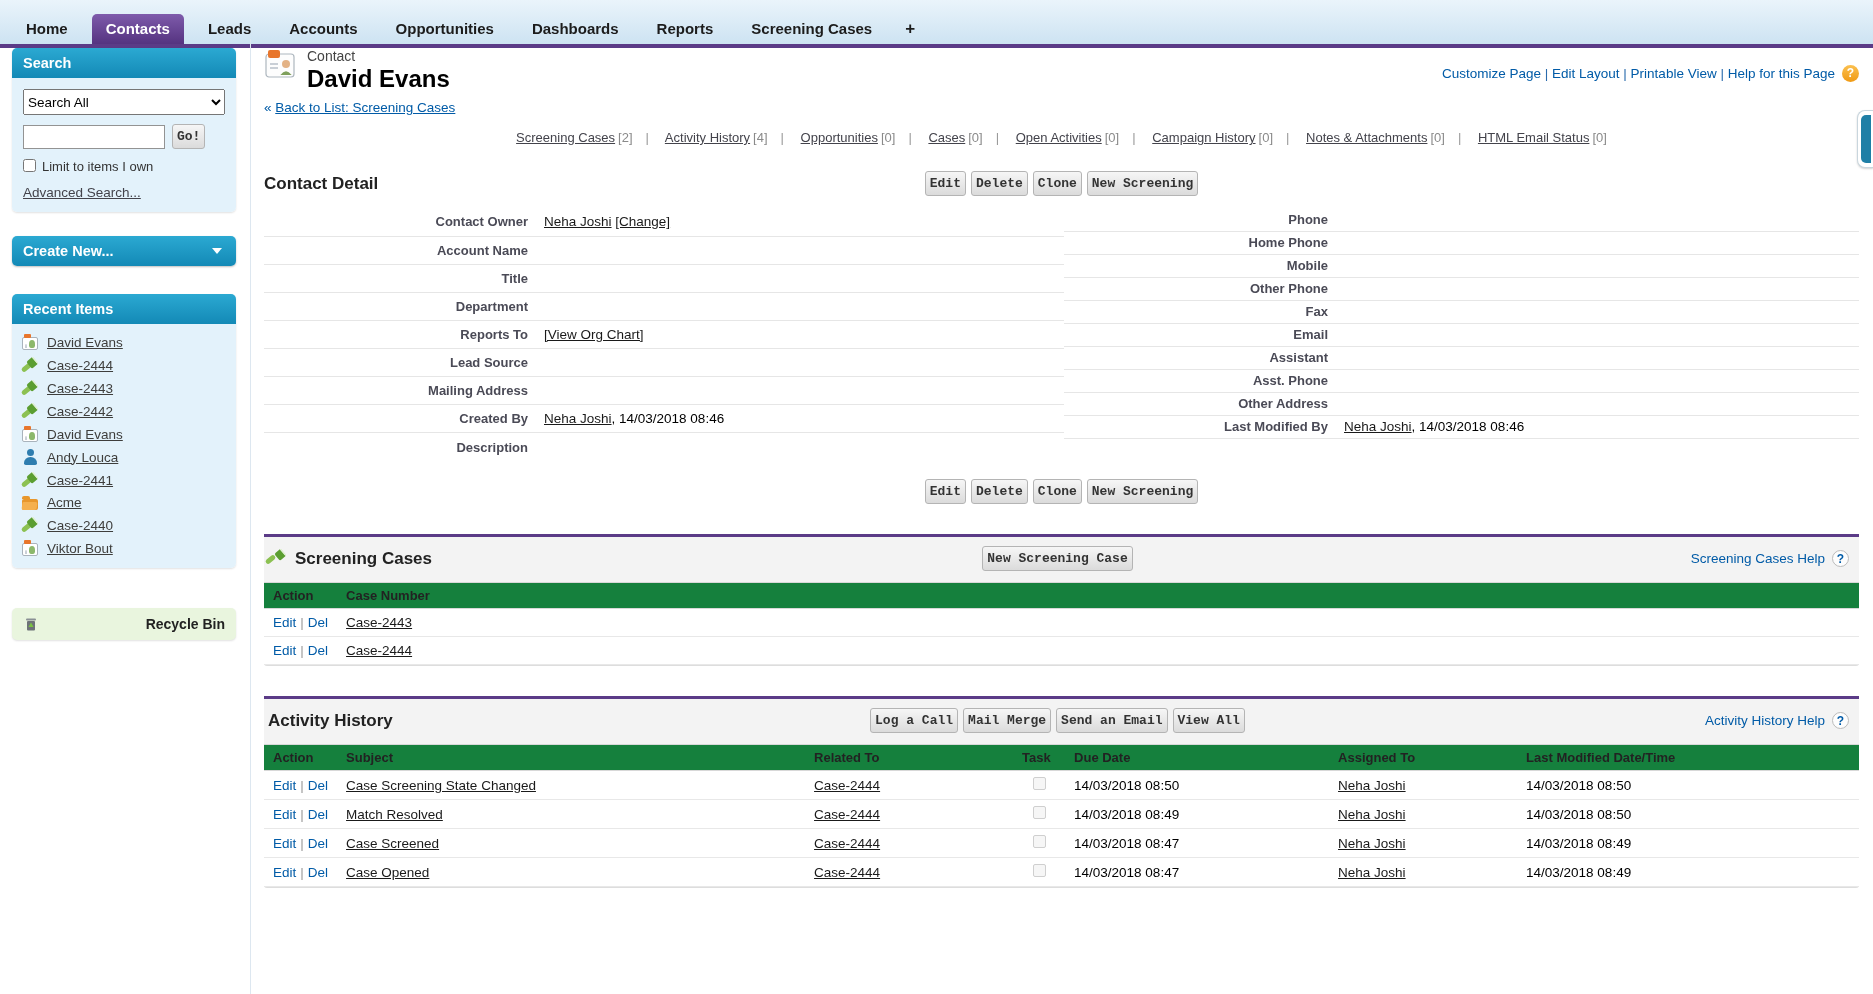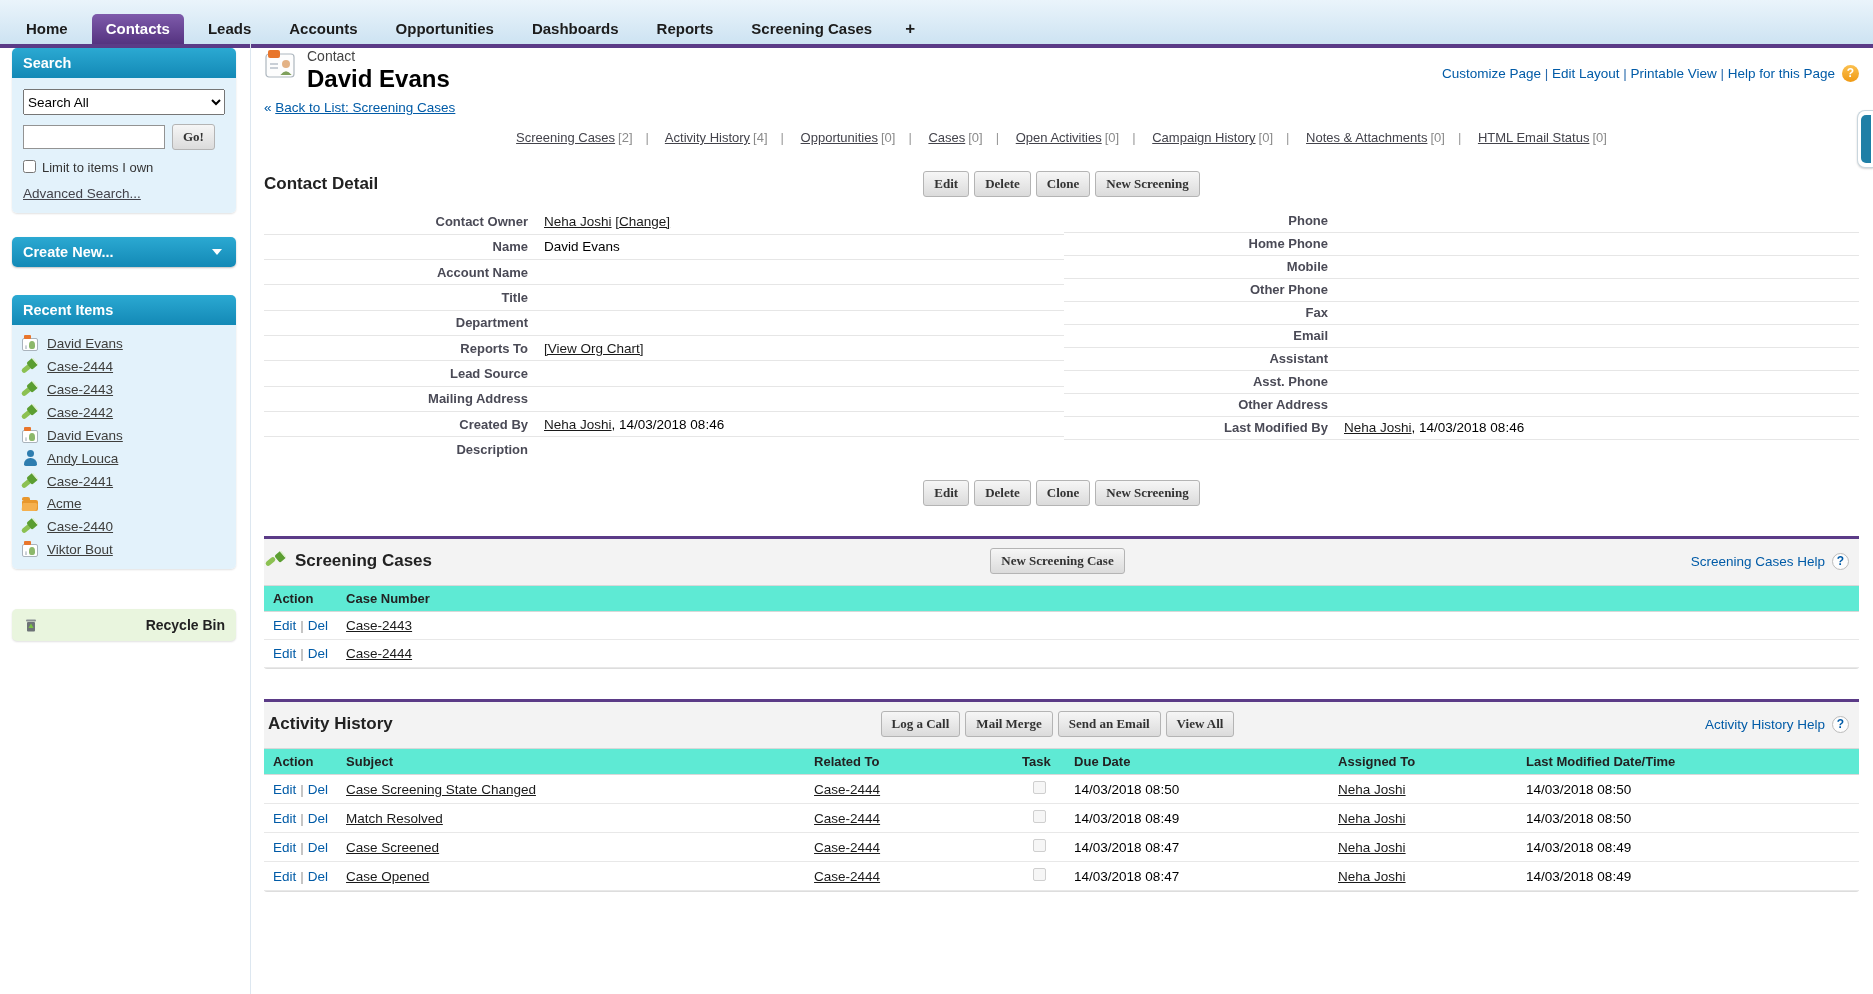--- a/index.html
+++ b/index.html
@@ -64,7 +64,7 @@
   .section-head { display:grid; grid-template-columns:1fr auto 1fr; align-items:center; margin-top:26px; }
   .section-title { font-size:17px; font-weight:bold; color:#222; }
   .btn-row { display:flex; gap:5px; justify-self:center; }
-  .btn { background:linear-gradient(#F6F6F6,#DBDBDB); border:1px solid #B4B4B4; border-radius:3px; font-size:13px; font-weight:bold; color:#333; padding:4px 10px; cursor:pointer; font-family:Liberation Serif, serif; white-space:nowrap; }
+  .btn { background:linear-gradient(#F6F6F6,#DBDBDB); border:1px solid #B4B4B4; border-radius:3px; font-size:13px; font-weight:bold; color:#333; padding:4px 4px; cursor:pointer; font-family:Liberation Mono, monospace; white-space:nowrap; }
   .btn-row-center { display:flex; gap:5px; justify-content:center; margin-top:18px; }
 
   .detail-grid { display:flex; margin-top:12px; }

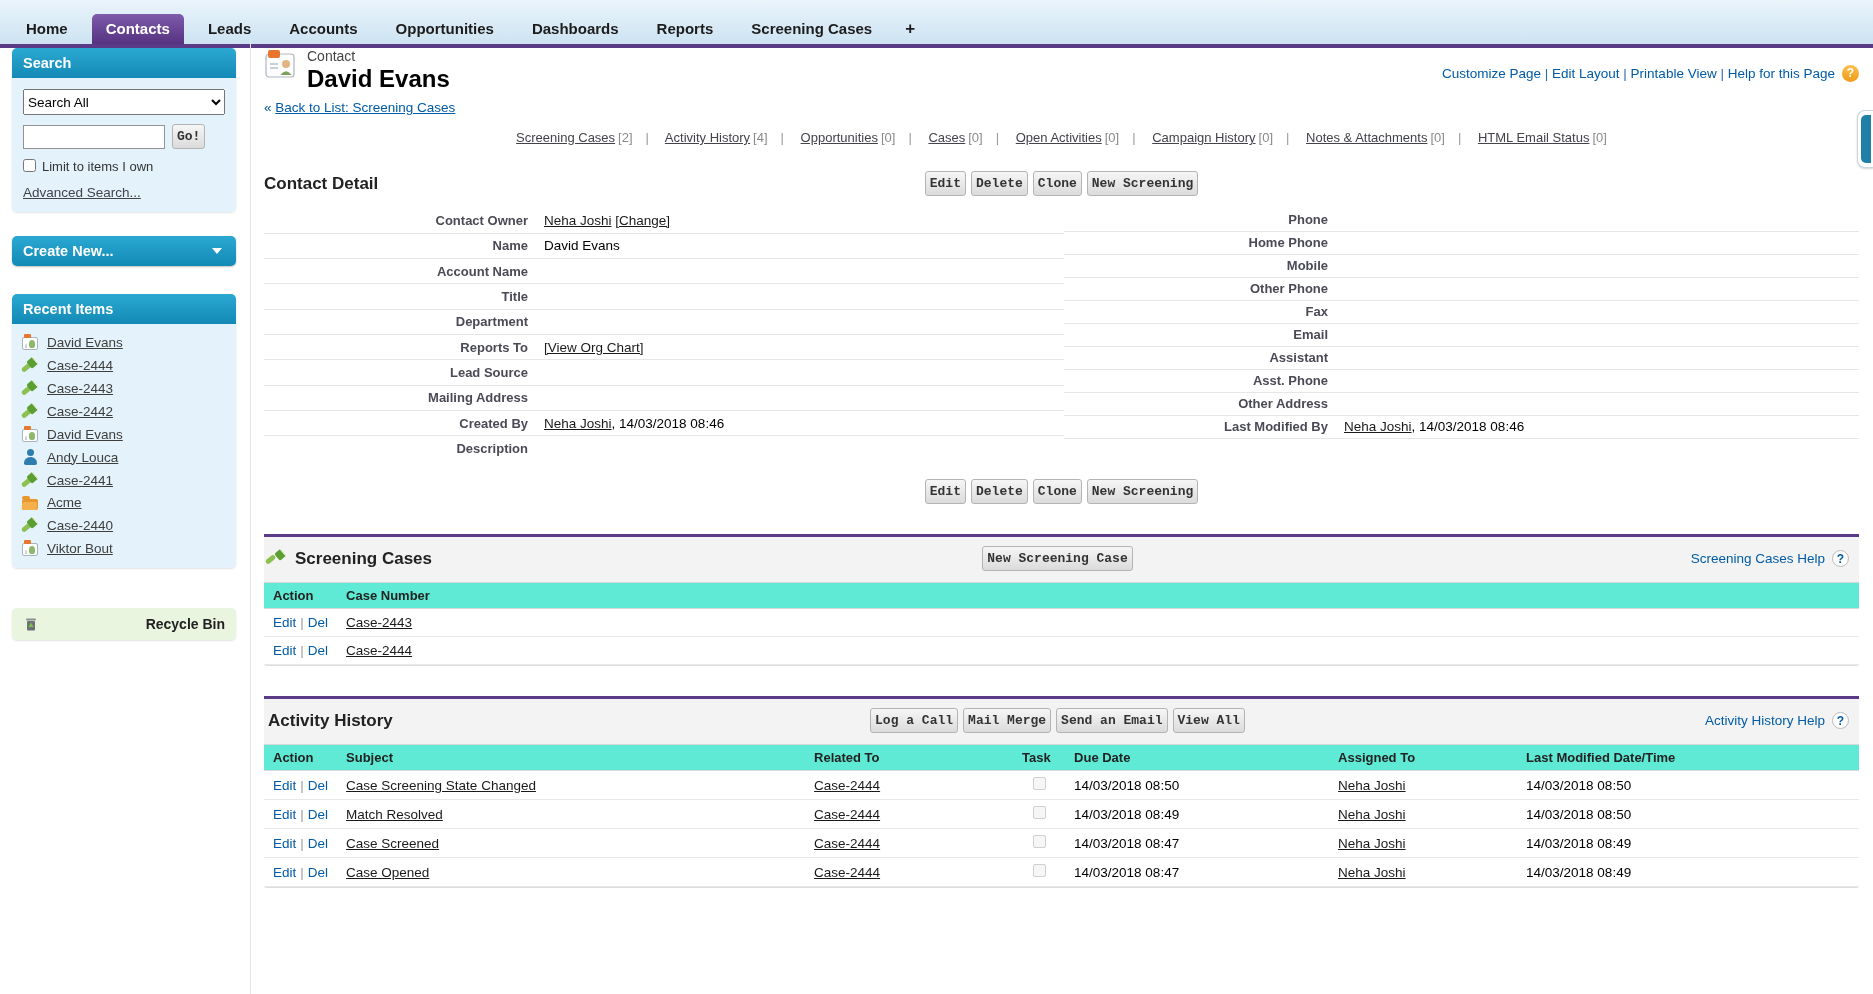--- a/index.html
+++ b/index.html
@@ -296,10 +296,6 @@
                 <td class="val"><a class="dlink">Neha Joshi</a> <a class="dlink">[Change]</a></td>
               </tr>
           <tr class="b">
-                <td class="lbl">Name</td>
-                <td class="val">David Evans</td>
-              </tr>
-          <tr class="b">
                 <td class="lbl">Account Name</td>
                 <td class="val"></td>
               </tr>

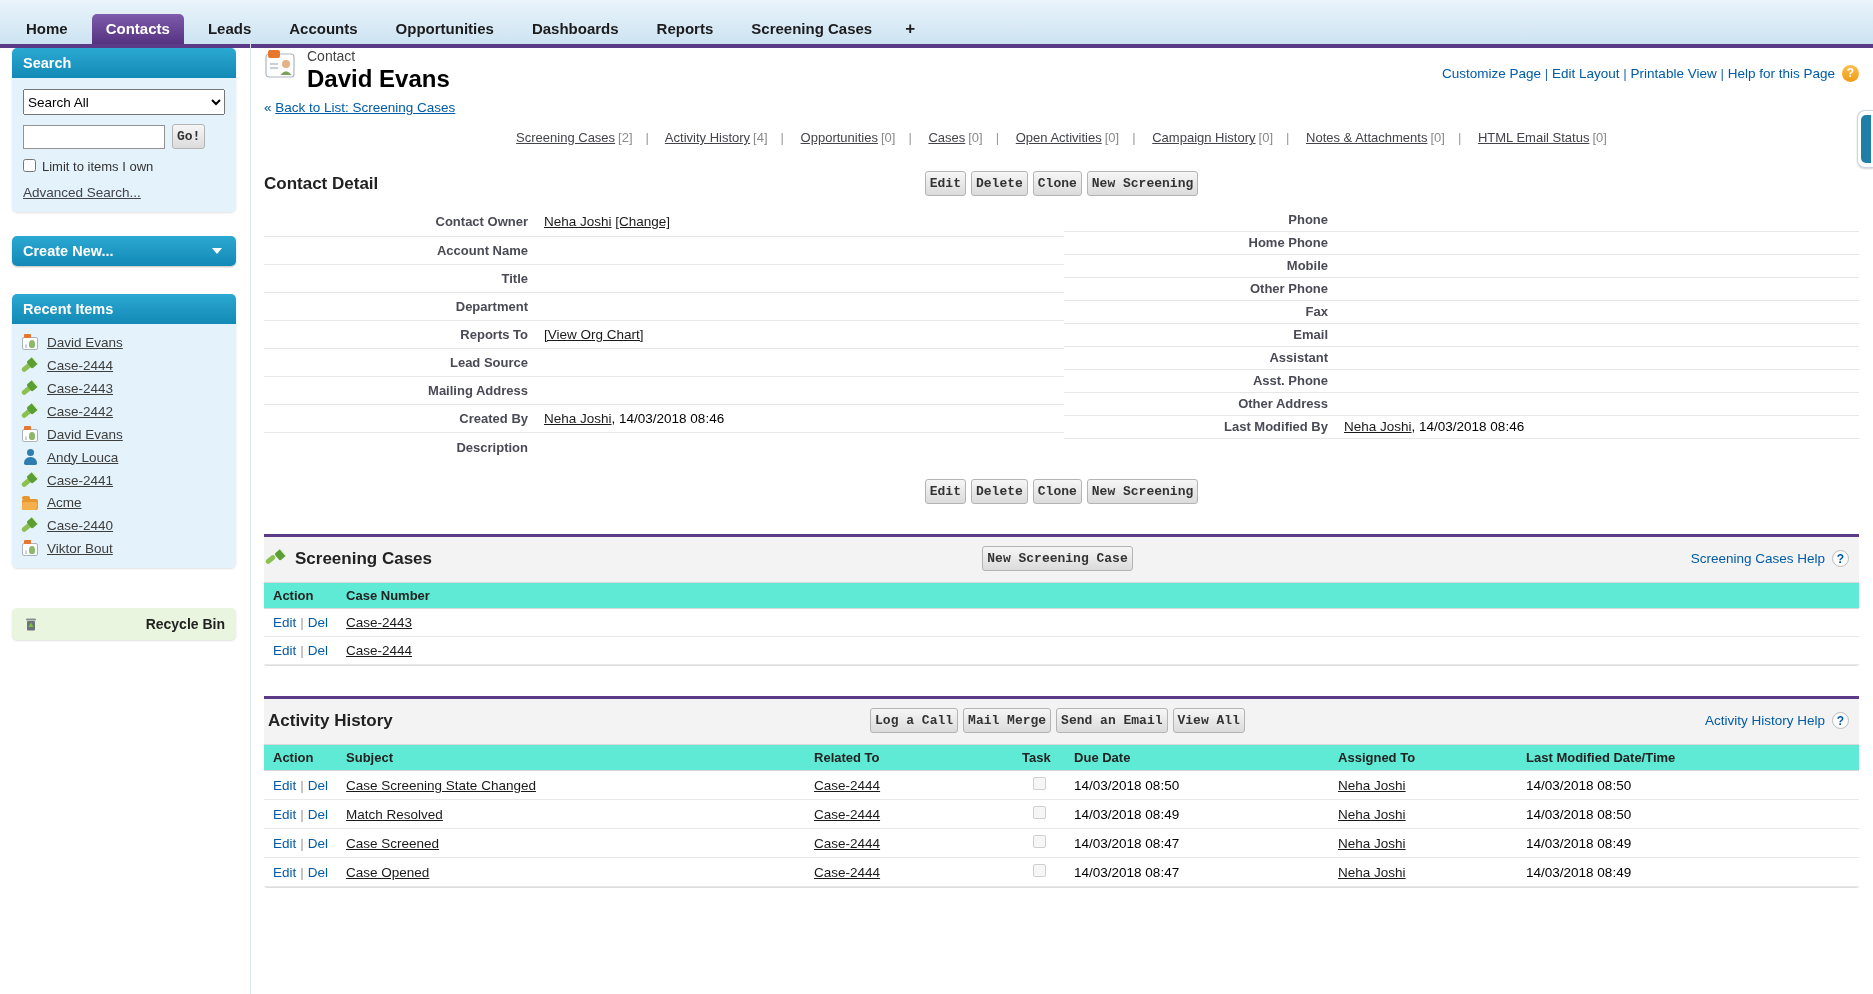--- a/index.html
+++ b/index.html
@@ -85,7 +85,7 @@
   .qmark { width:17px; height:17px; border-radius:50%; background:#FDFDFD; border:1px solid #BBB; color:#015BA7; font-weight:bold; font-size:12px; display:flex; align-items:center; justify-content:center; cursor:pointer; flex:none; }
   .qmark-orange { width:17px; height:17px; border-radius:50%; background:linear-gradient(#FBC04F,#F09A14); color:#fff; font-weight:bold; font-size:12px; display:flex; align-items:center; justify-content:center; margin-left:7px; cursor:pointer; flex:none; }
   table.rel-table { width:100%; border-collapse:collapse; background:#fff; }
-  .rel-table th { background:#5eead4; border-top:1px solid #D8D8D8; border-bottom:1px solid #D8D8D8; text-align:left; font-size:13px; font-weight:bold; color:#222; padding:5px 9px; }
+  .rel-table th { background:#15803d; border-top:1px solid #D8D8D8; border-bottom:1px solid #D8D8D8; text-align:left; font-size:13px; font-weight:bold; color:#222; padding:5px 9px; }
   .rel-table td { background:#fff; border-bottom:1px solid #E8E8E8; font-size:13.5px; color:#000; padding:6px 9px; }
   .lnk-blue { color:#015BA7; text-decoration:none; cursor:pointer; }
   .pipe { color:#999; margin:0 4px; }

